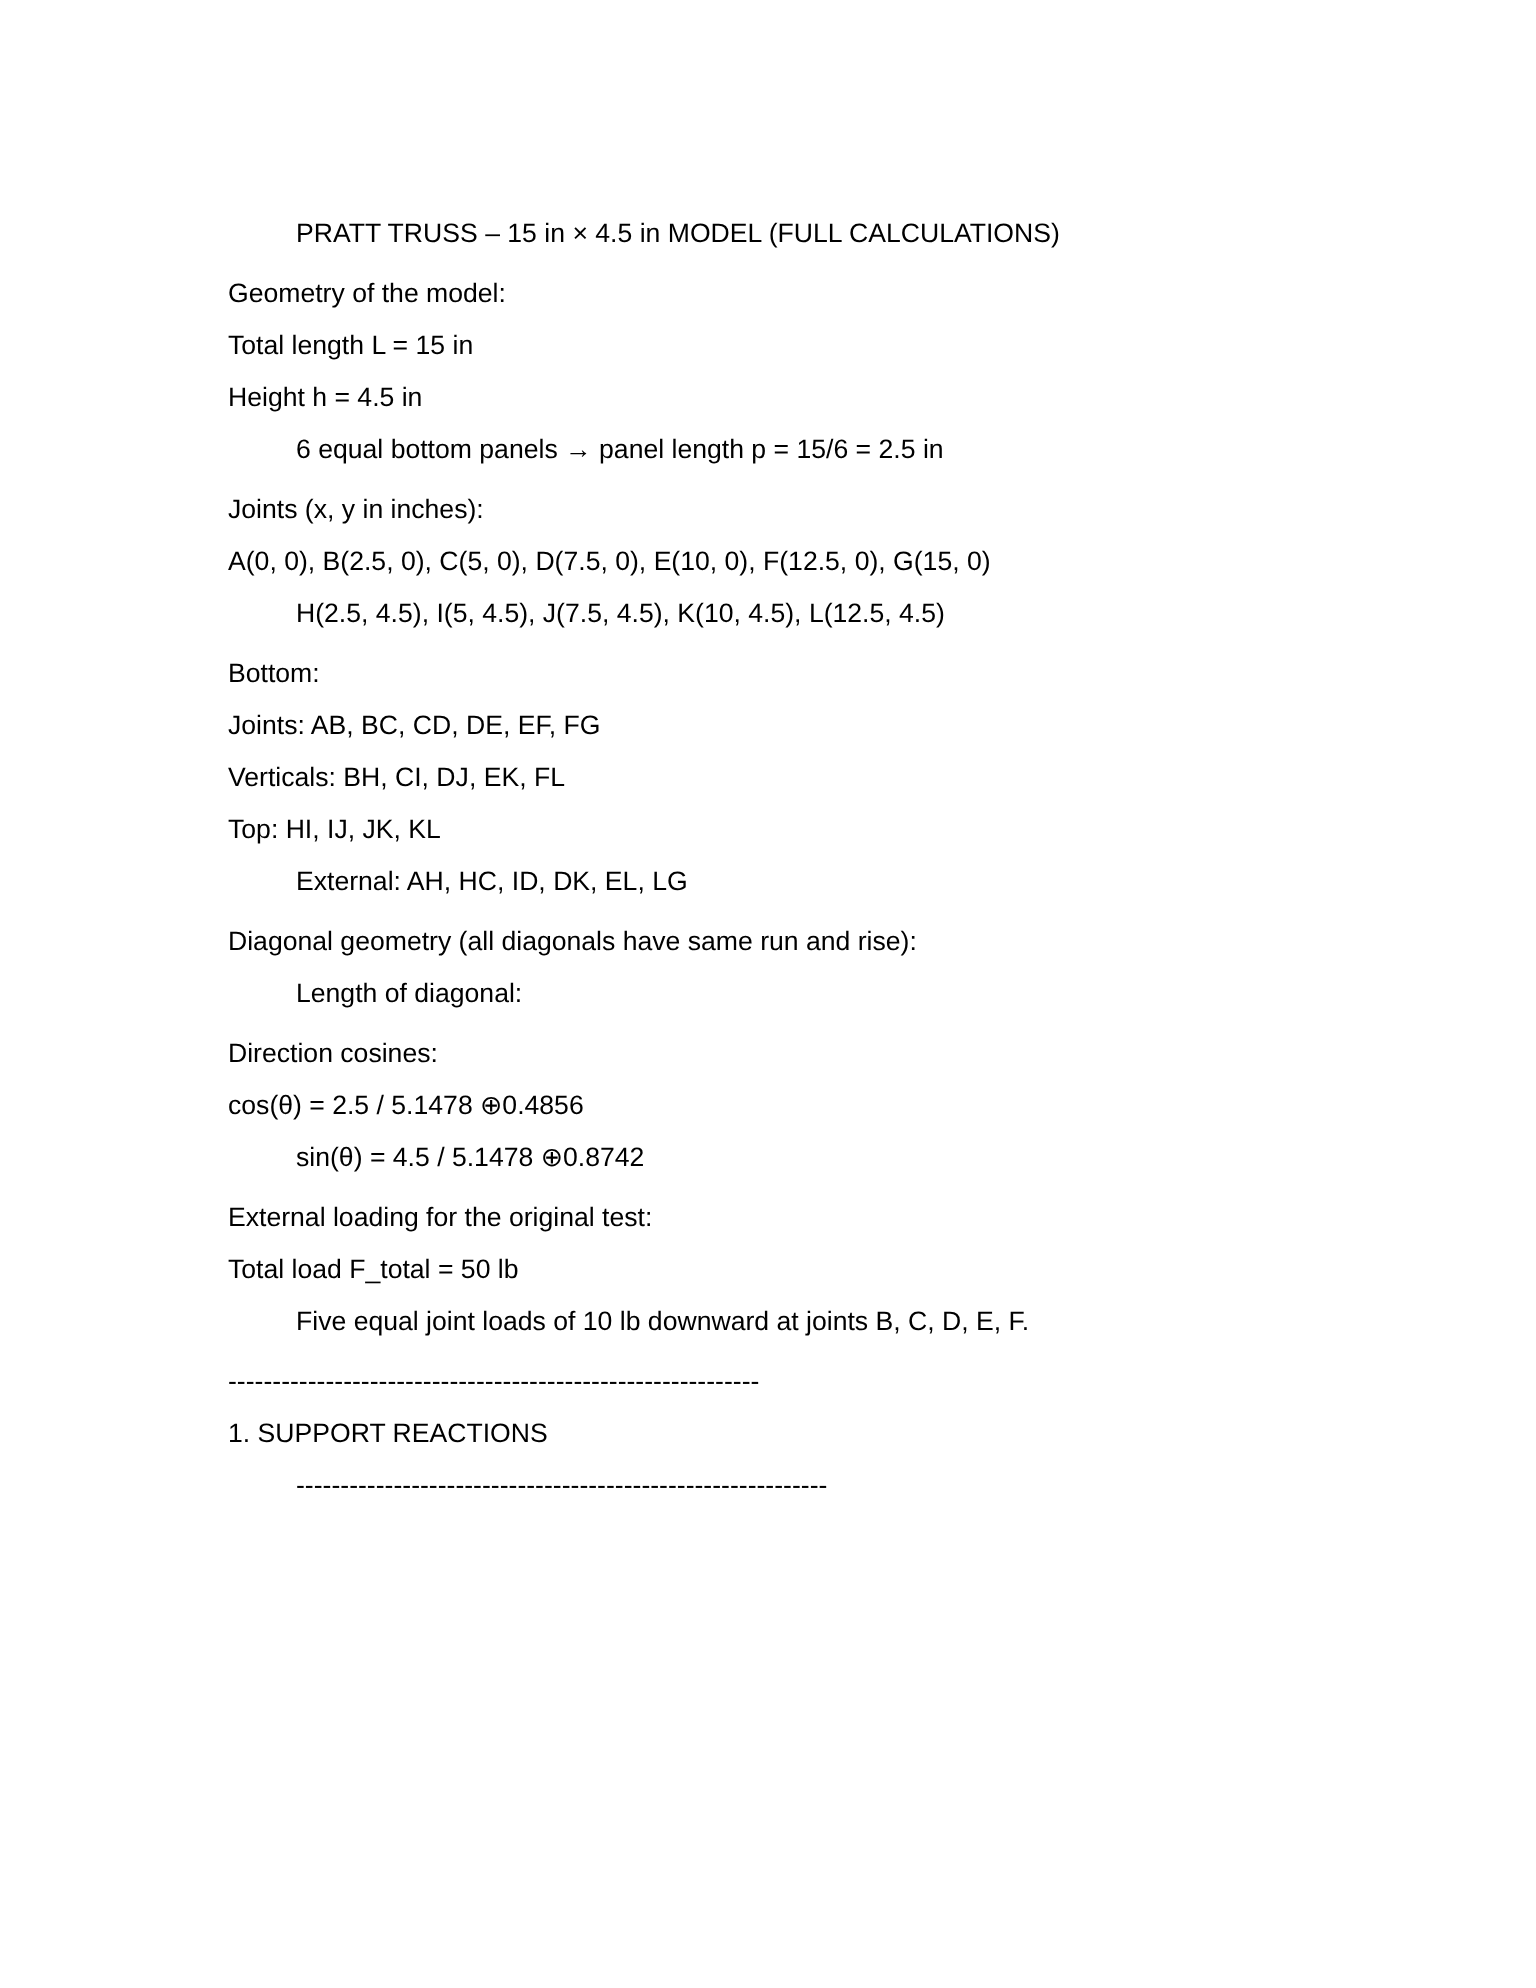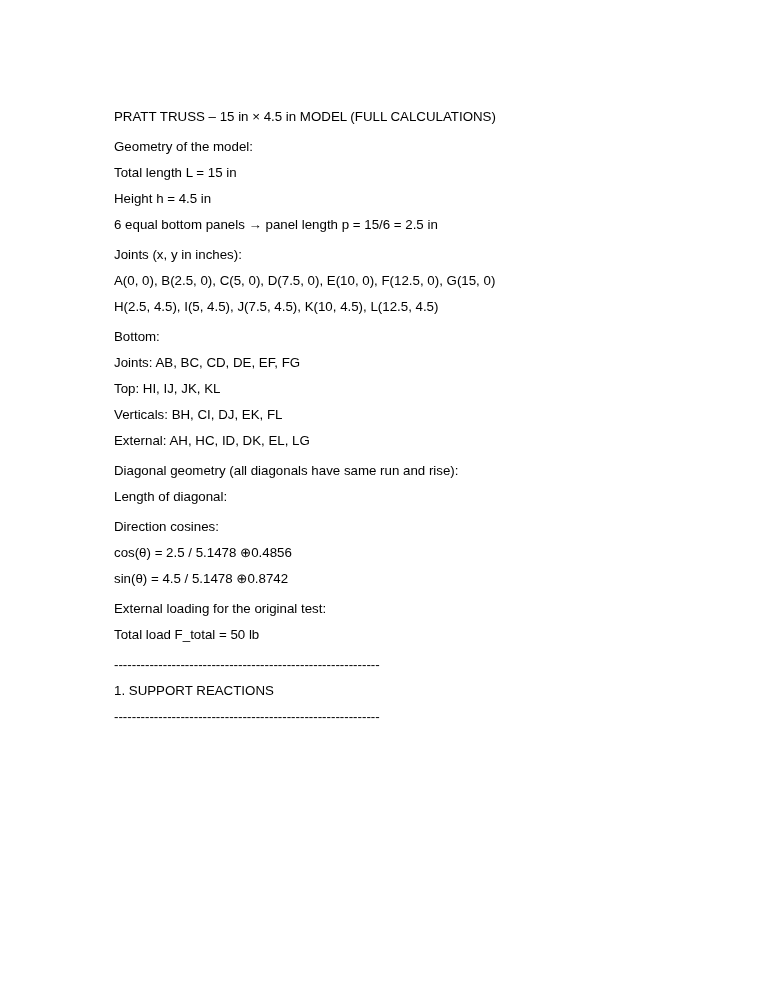--- a/index.html
+++ b/index.html
@@ -33,6 +33,7 @@
     }
     .group .line:last-child {
       margin-bottom: 8px;
+      margin-left: 34px;
     }
     .dashes {
       letter-spacing: 0px;

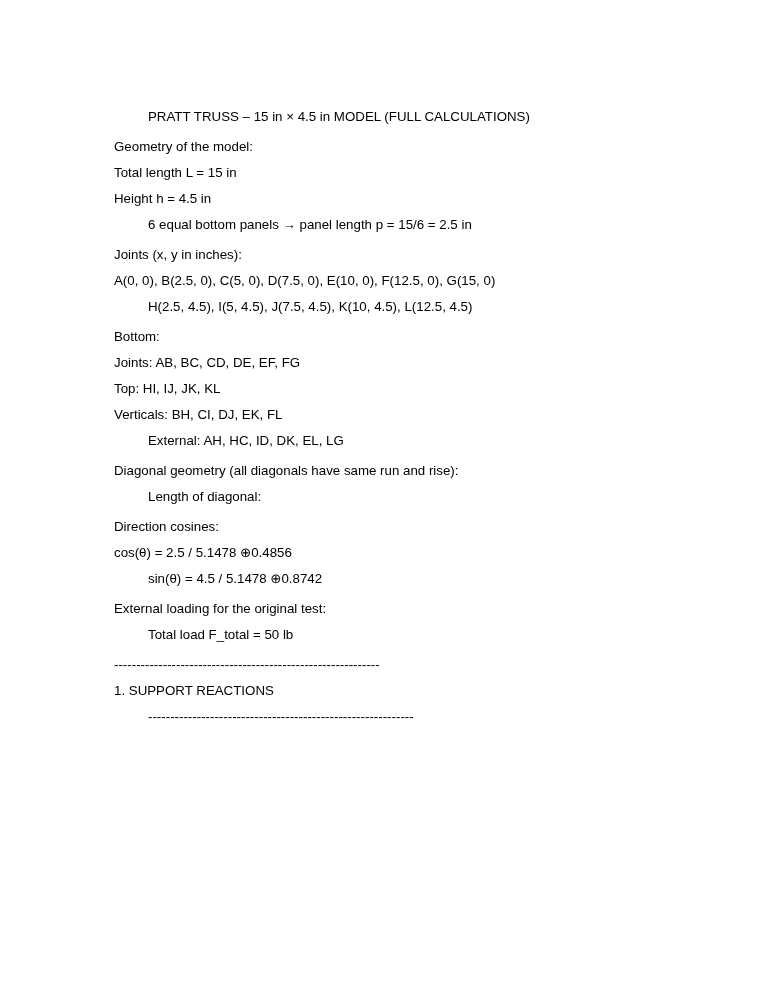--- a/index.html
+++ b/index.html
@@ -65,8 +65,8 @@
   <div class="group">
     <div class="line">Bottom:</div>
     <div class="line">Joints: AB, BC, CD, DE, EF, FG</div>
+    <div class="line">Verticals: BH, CI, DJ, EK, FL</div>
     <div class="line">Top: HI, IJ, JK, KL</div>
-    <div class="line">Verticals: BH, CI, DJ, EK, FL</div>
     <div class="line">External: AH, HC, ID, DK, EL, LG</div>
   </div>
 

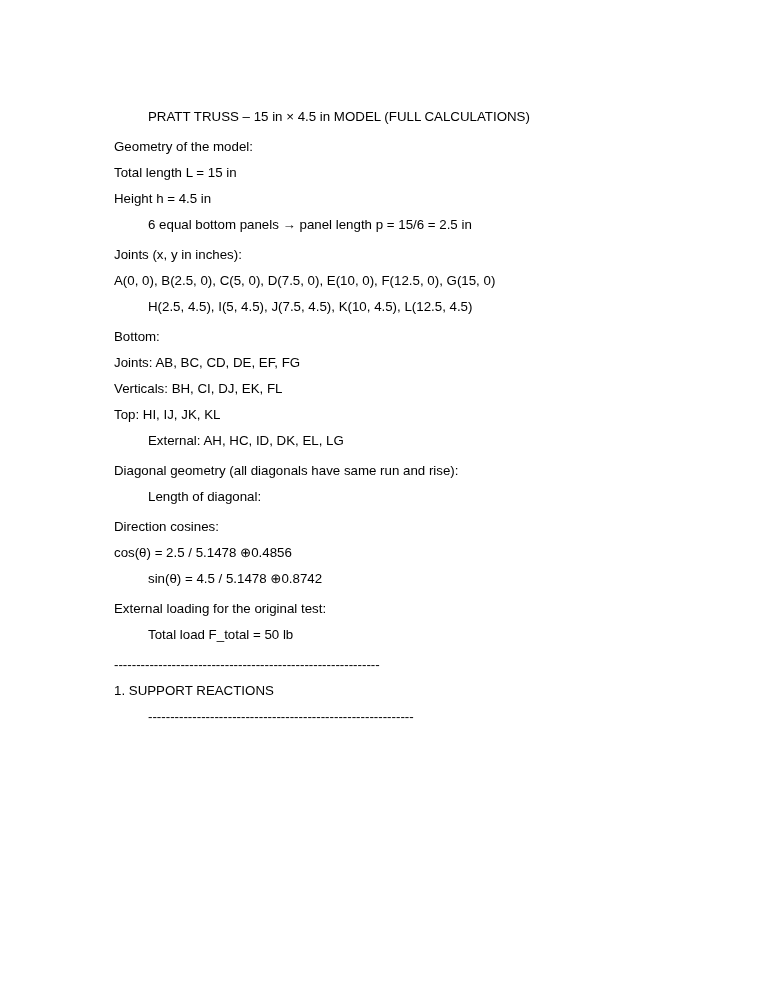--- a/index.html
+++ b/index.html
@@ -84,6 +84,7 @@
   <div class="group">
     <div class="line">External loading for the original test:</div>
     <div class="line">Total load F_total = 50 lb</div>
+    <div class="line">Five equal joint loads of 10 lb downward at joints B, C, D, E, F.</div>
   </div>
 
   <div class="group">

